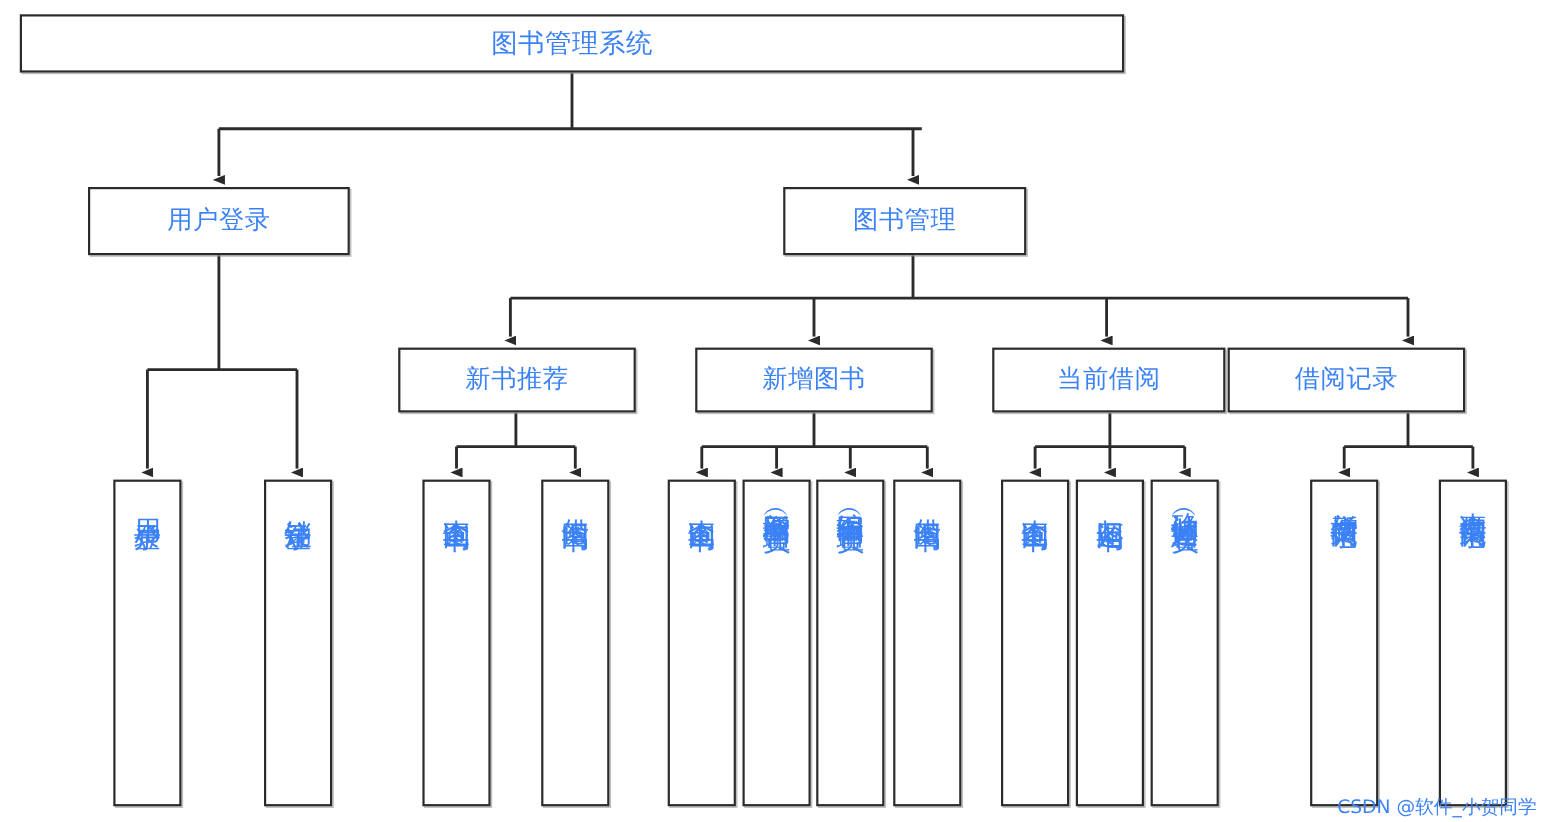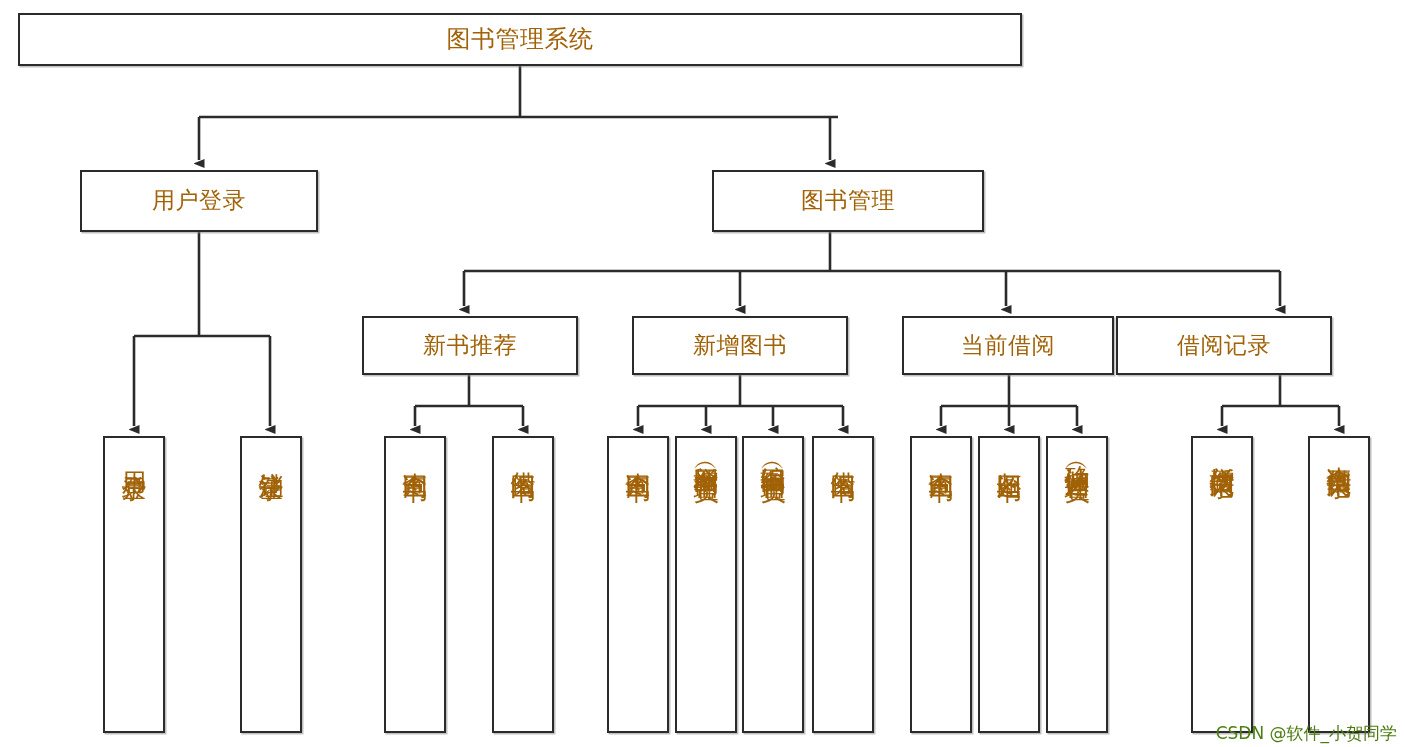--- a/index.html
+++ b/index.html
@@ -37,7 +37,7 @@
     box-shadow: 1.5px 1.5px 0 rgba(140,140,140,0.55);
   }
   .node-label {
-    color: #a16207;
+    color: #3b82f6;
     text-align: center;
     line-height: 1.18;
     white-space: nowrap;

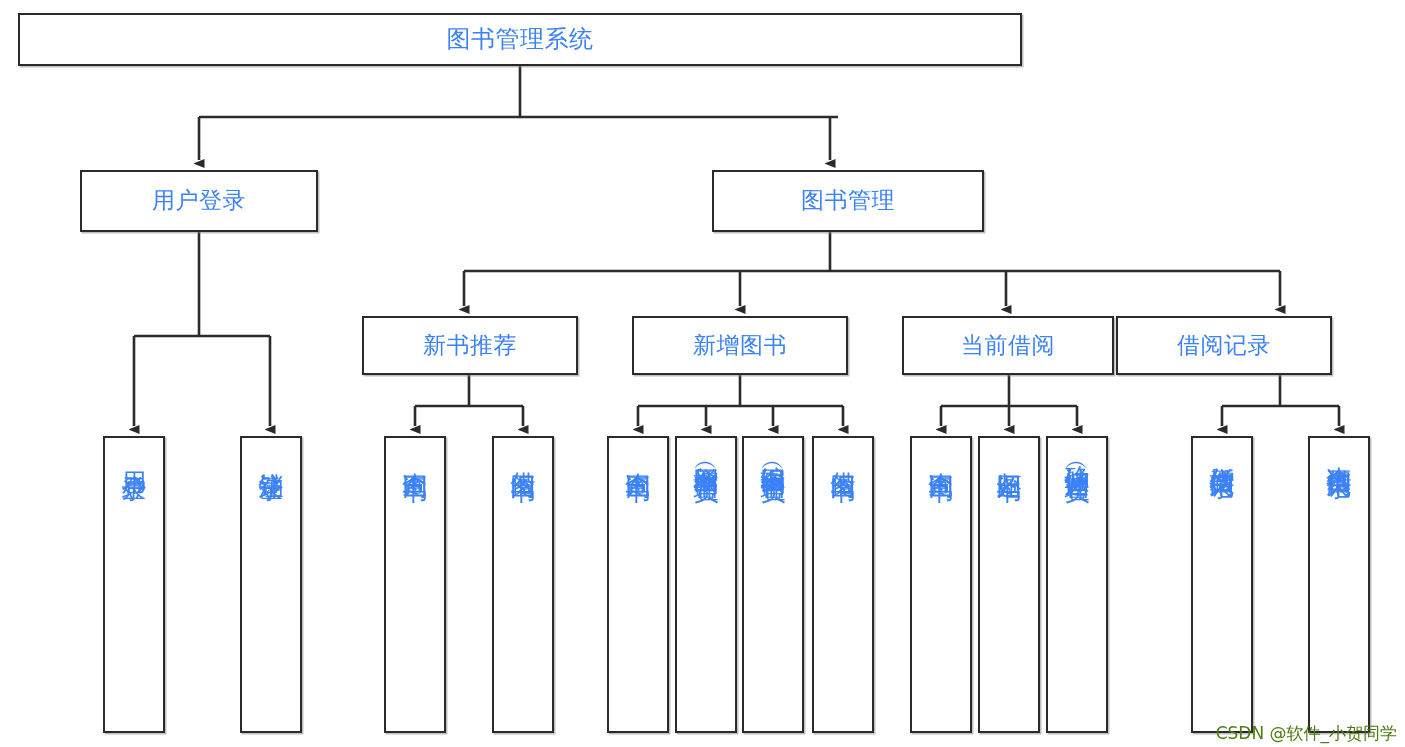--- a/index.html
+++ b/index.html
@@ -139,7 +139,7 @@
   <div class="node horiz" style="left:80px; top:170px; width:238px; height:62px;">
     <span class="node-label">用户登录</span>
   </div>
-  <div class="node horiz" style="left:712px; top:170px; width:272px; height:62px;">
+  <div class="node horiz" style="left:712px; top:170px; width:221px; height:62px;">
     <span class="node-label">图书管理</span>
   </div>
 

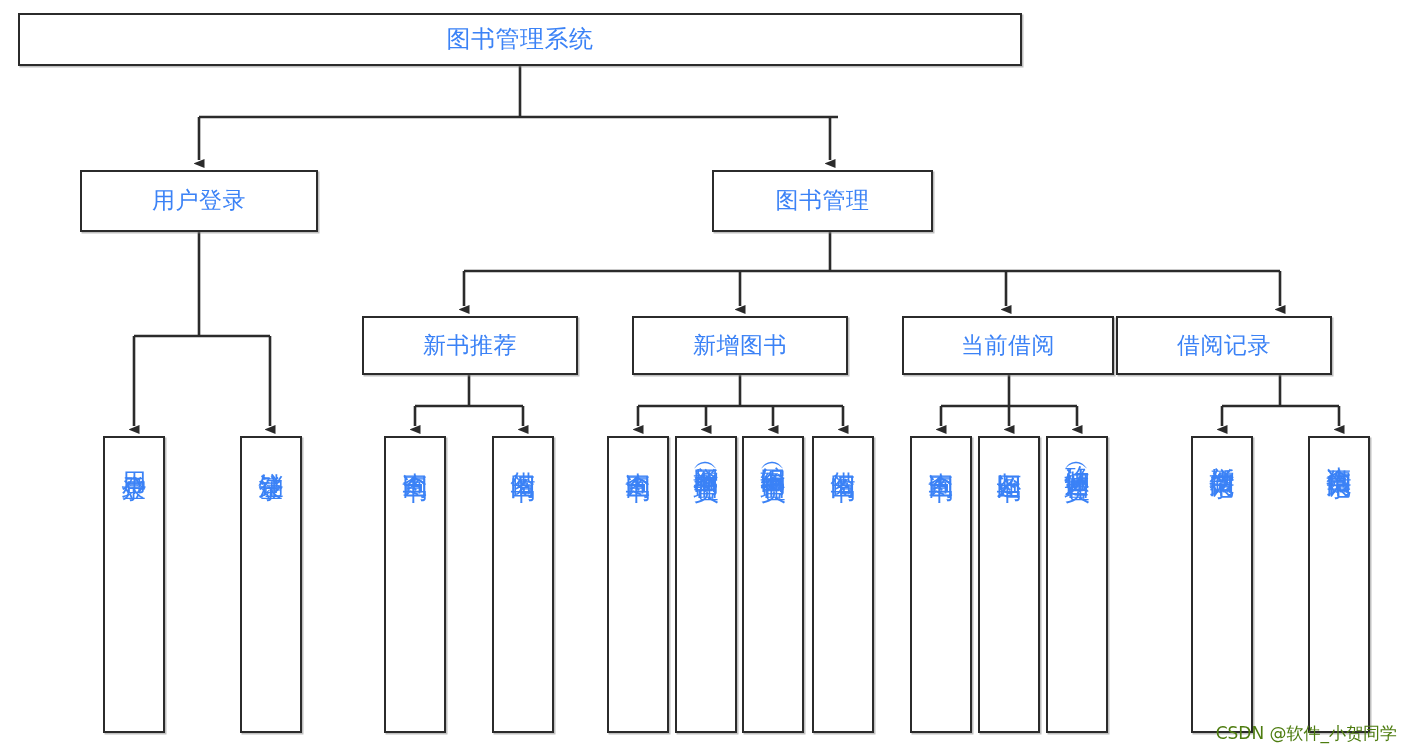--- a/index.html
+++ b/index.html
@@ -72,7 +72,7 @@
     right: 8px;
     bottom: 2px;
     font-size: 17px;
-    color: #4d7c0f;
+    color: #3b82f6;
     white-space: nowrap;
     user-select: none;
   }

